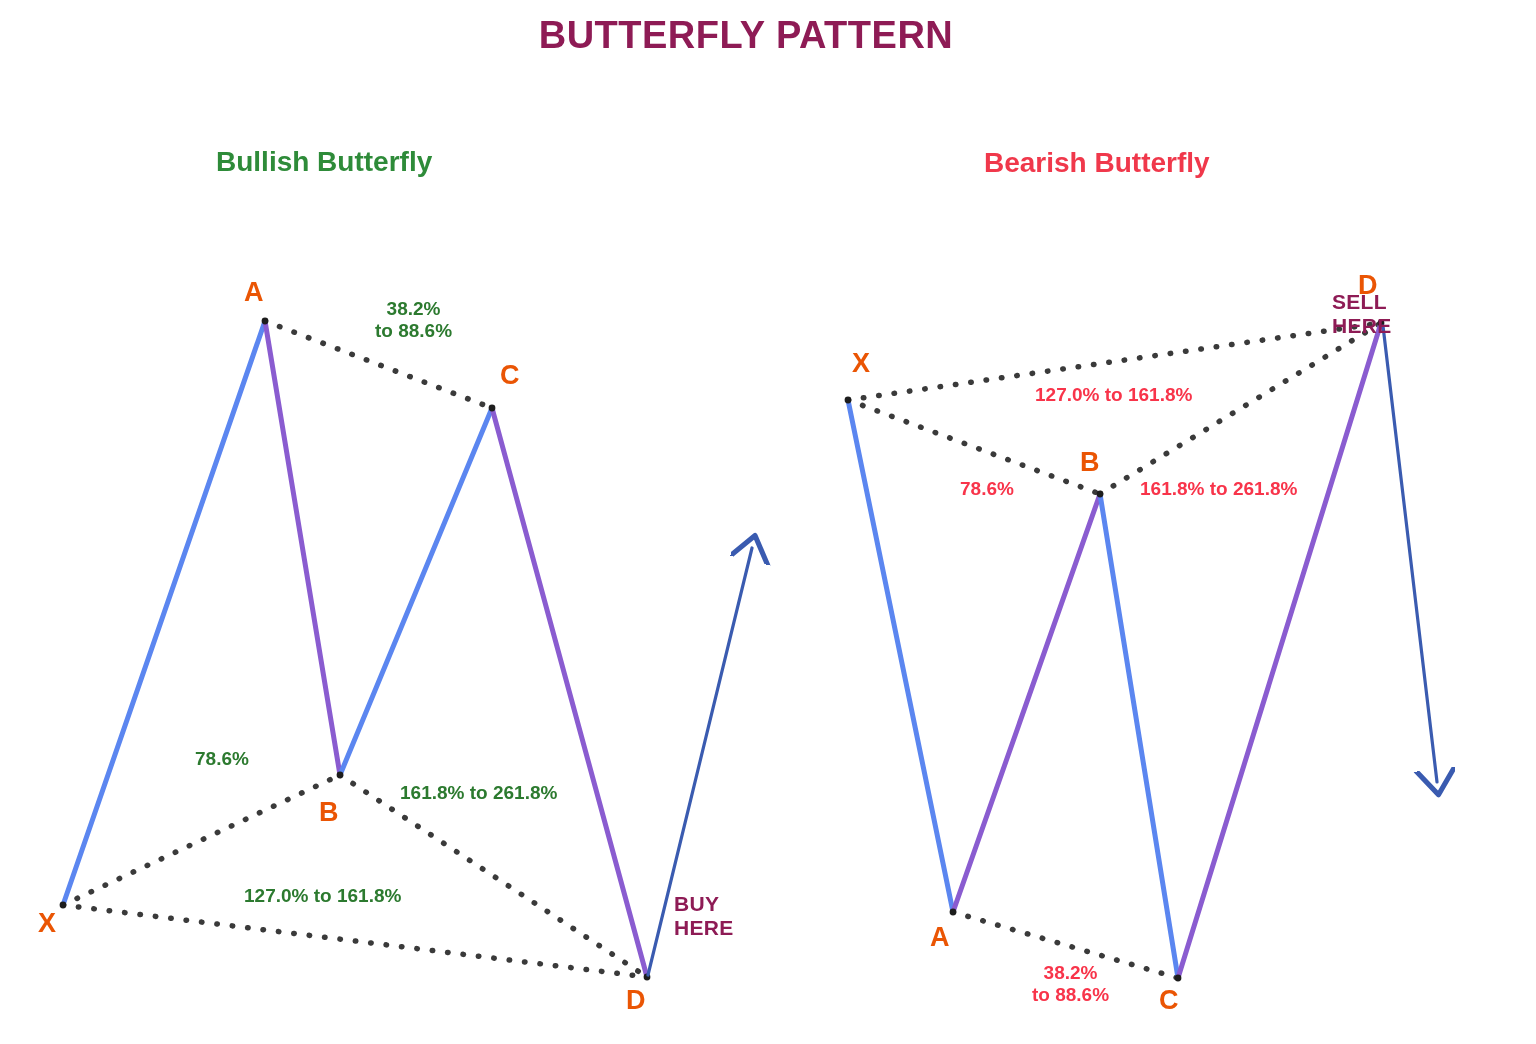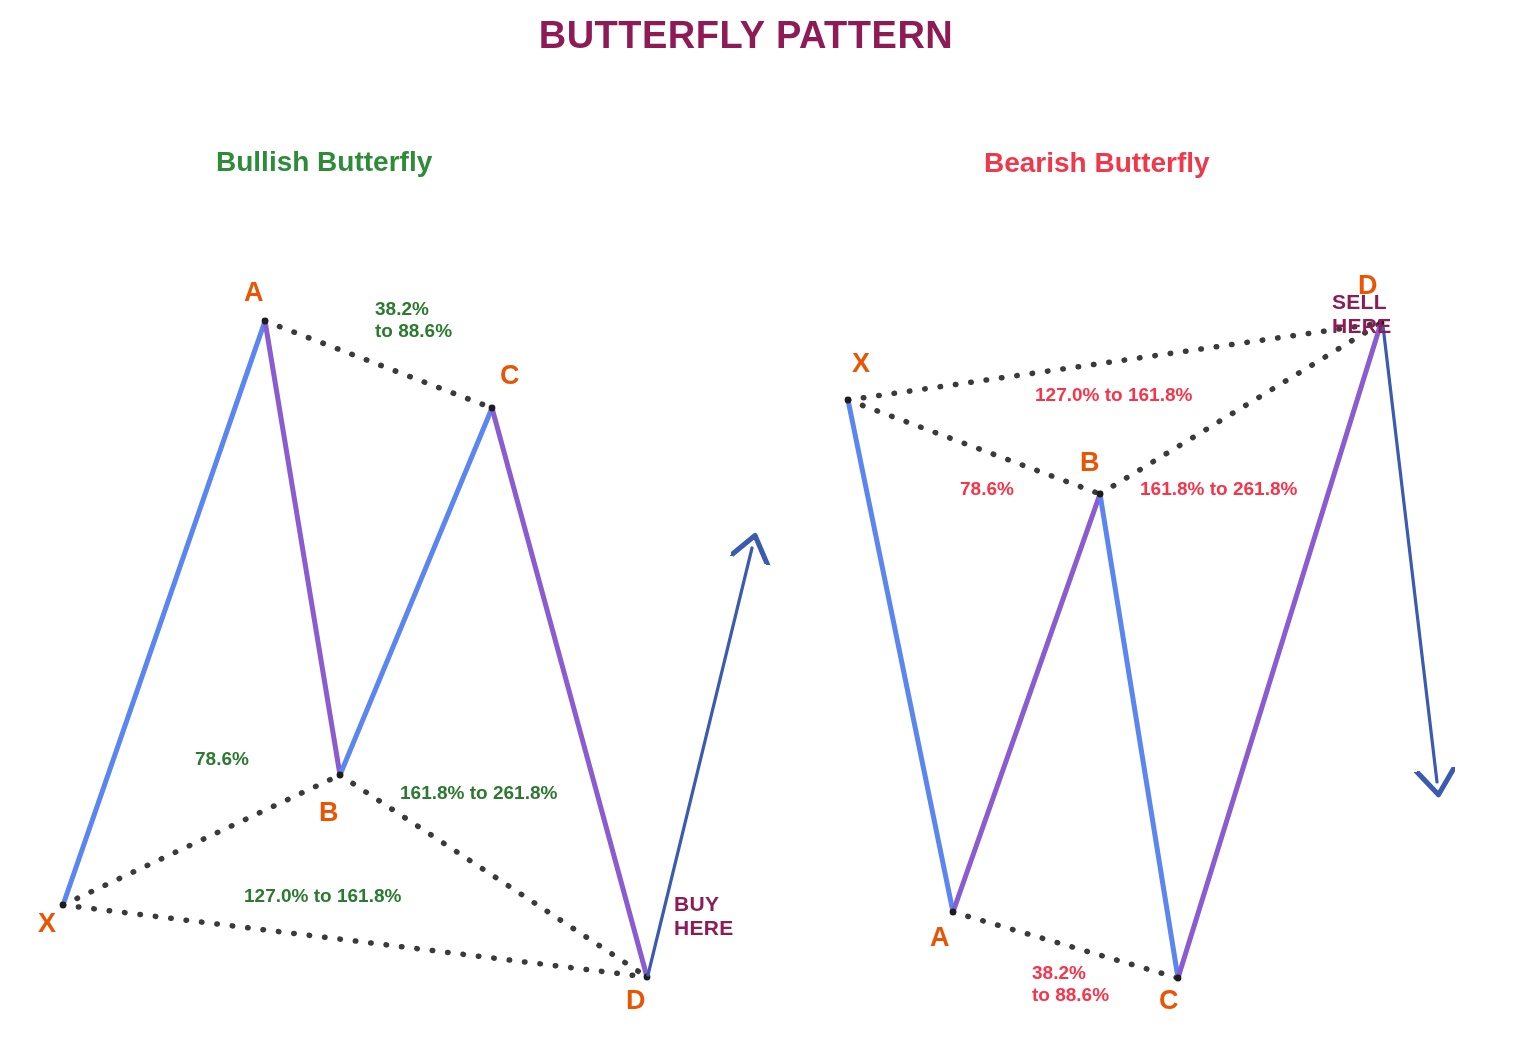--- a/index.html
+++ b/index.html
@@ -72,6 +72,7 @@
     line-height: 1.18;
     white-space: nowrap;
     font-family: "Liberation Sans", sans-serif;
+    text-align: center;
   }
   .ratio-label.green { color: #2c7a2f; }
   .ratio-label.red { color: #f8344a; }

